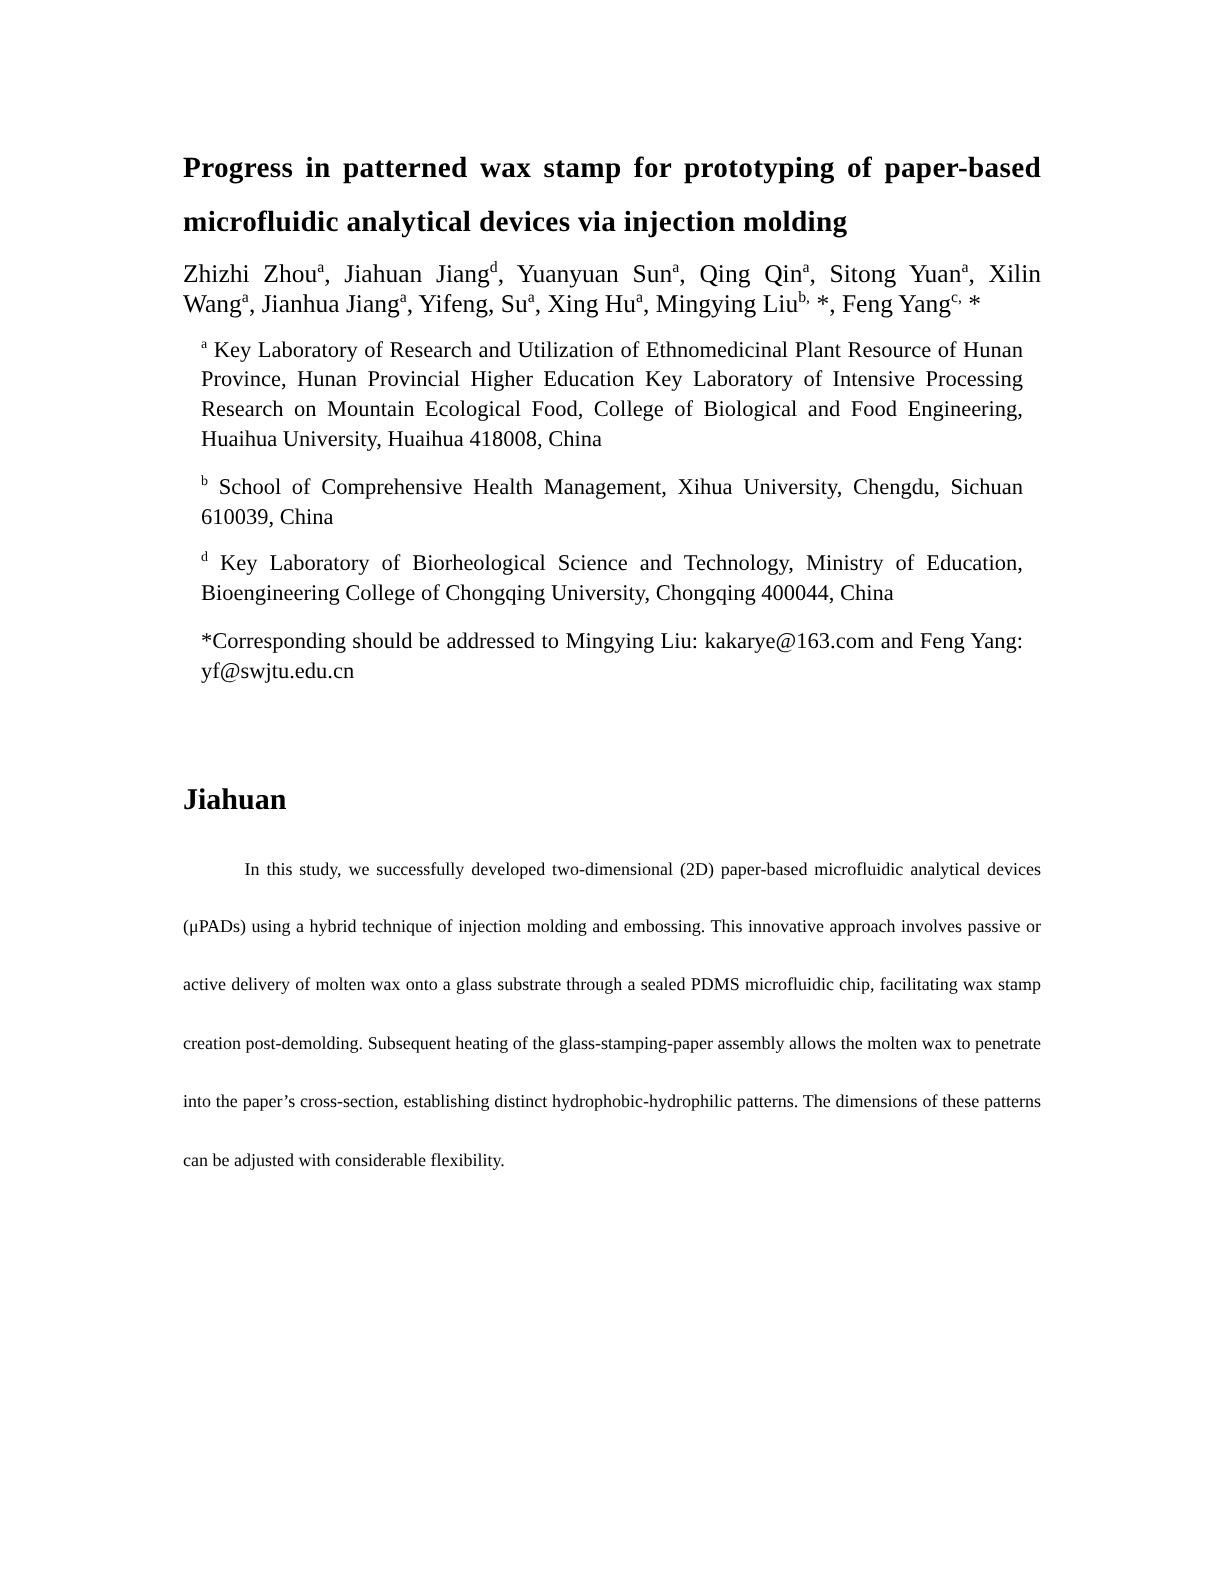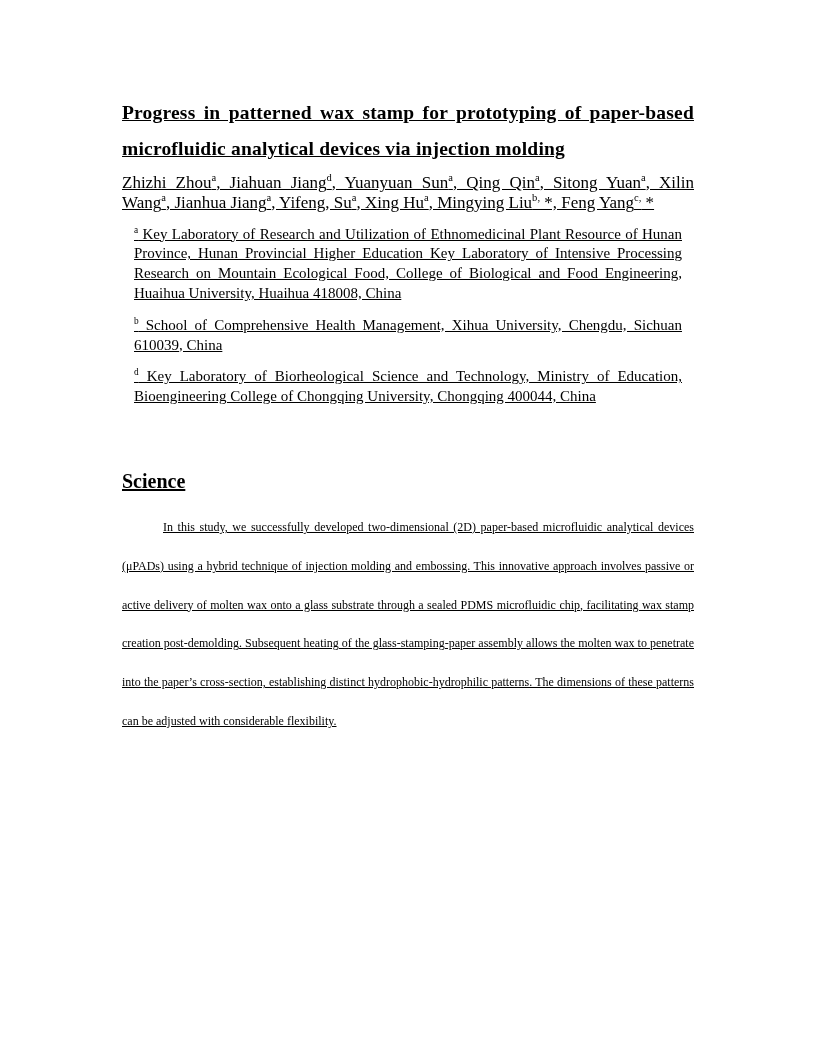--- a/index.html
+++ b/index.html
@@ -18,7 +18,6 @@
     left: 122px;
     top: 95px;
     width: 572px;
-    text-decoration: underline;
   }
   .paper-title {
     margin: 0;

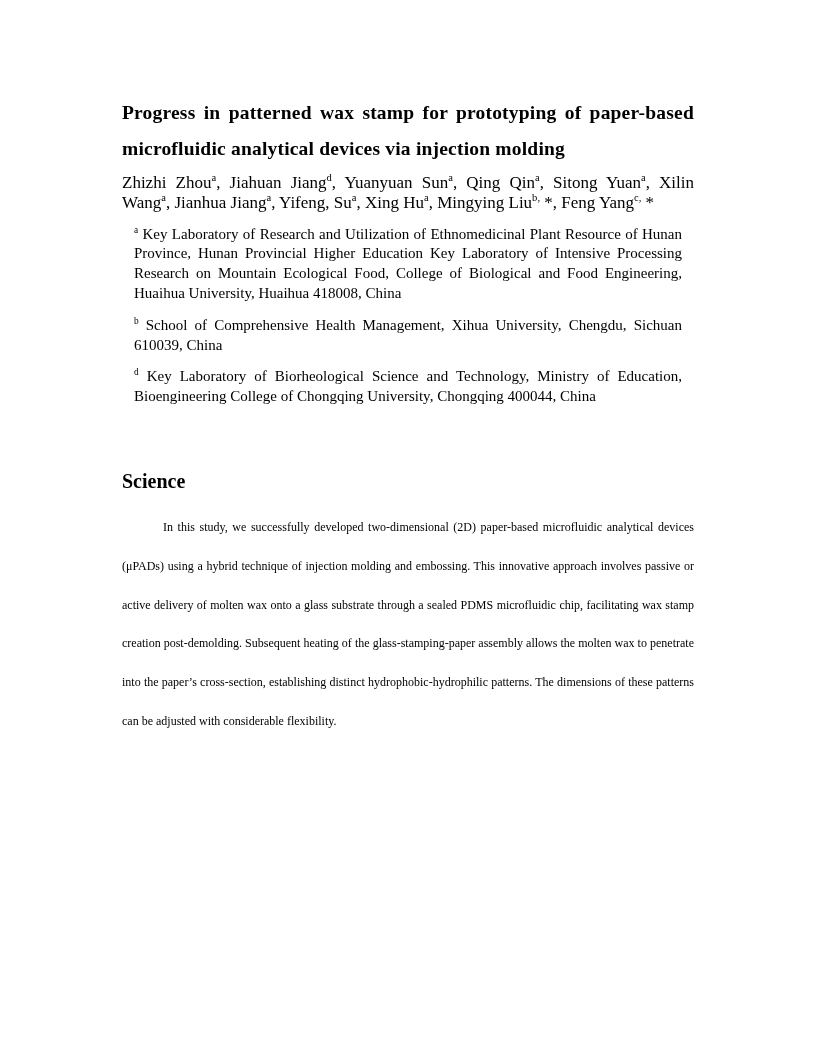--- a/index.html
+++ b/index.html
@@ -75,6 +75,7 @@
 
     <p class="affil"><sup>d</sup><span> Key Laboratory of Biorheological Science and Technology, Ministry of Education, Bioengineering College of Chongqing University, Chongqing 400044, China</span></p>
 
+    <p class="affil">*Corresponding should be addressed to Mingying Liu: kakarye@163.com and Feng Yang: yf@swjtu.edu.cn</p>
 
     <h2 class="abstract-heading">Science</h2>
 

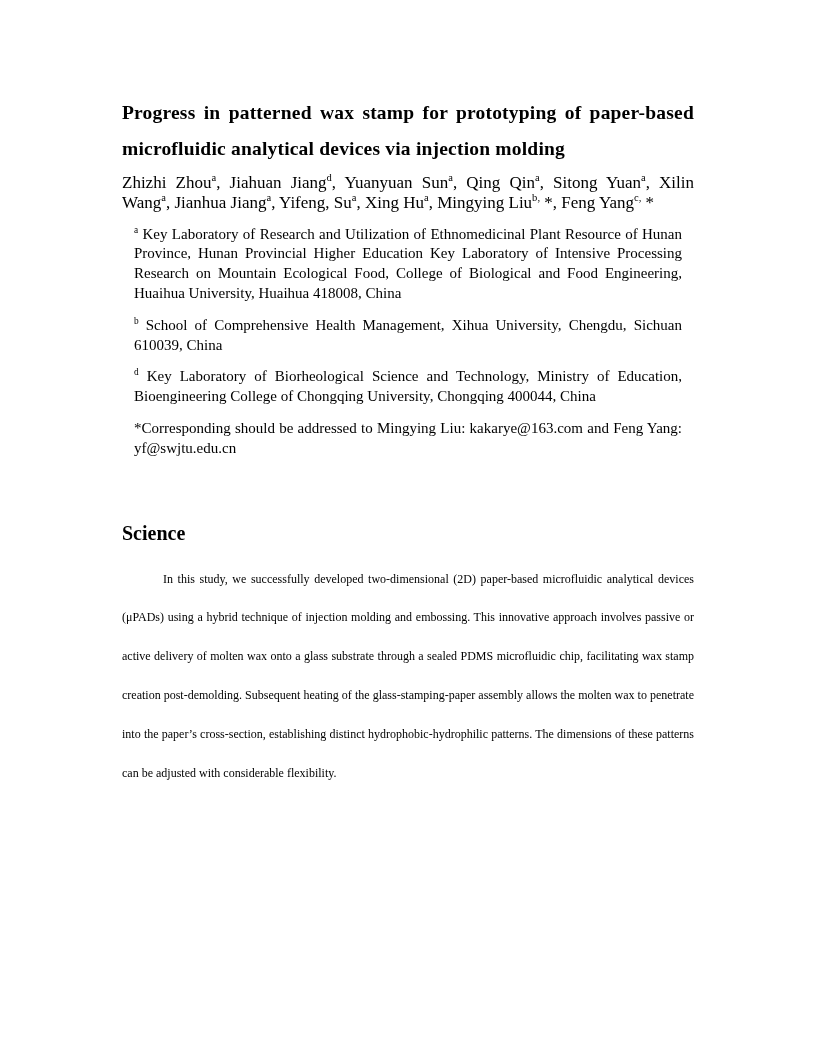--- a/index.html
+++ b/index.html
@@ -77,7 +77,7 @@
 
     <p class="affil">*Corresponding should be addressed to Mingying Liu: kakarye@163.com and Feng Yang: yf@swjtu.edu.cn</p>
 
-    <h2 class="abstract-heading">Science</h2>
+    <h2 class="abstract-heading">Jiahuan</h2>
 
     <p class="abstract">In this study, we successfully developed two-dimensional (2D) paper-based microfluidic analytical devices (μPADs) using a hybrid technique of injection molding and embossing. This innovative approach involves passive or active delivery of molten wax onto a glass substrate through a sealed PDMS microfluidic chip, facilitating wax stamp creation post-demolding. Subsequent heating of the glass-stamping-paper assembly allows the molten wax to penetrate into the paper’s cross-section, establishing distinct hydrophobic-hydrophilic patterns. The dimensions of these patterns can be adjusted with considerable flexibility.</p>
 

